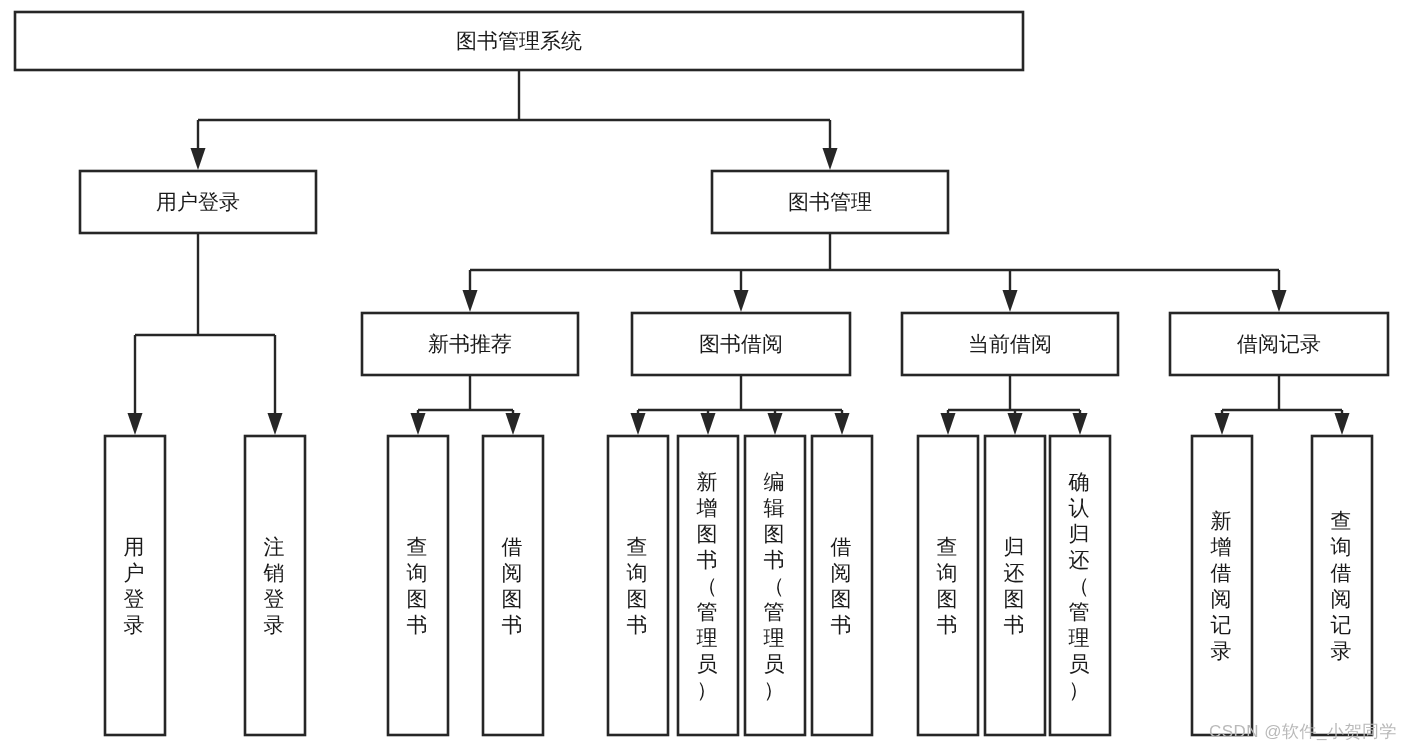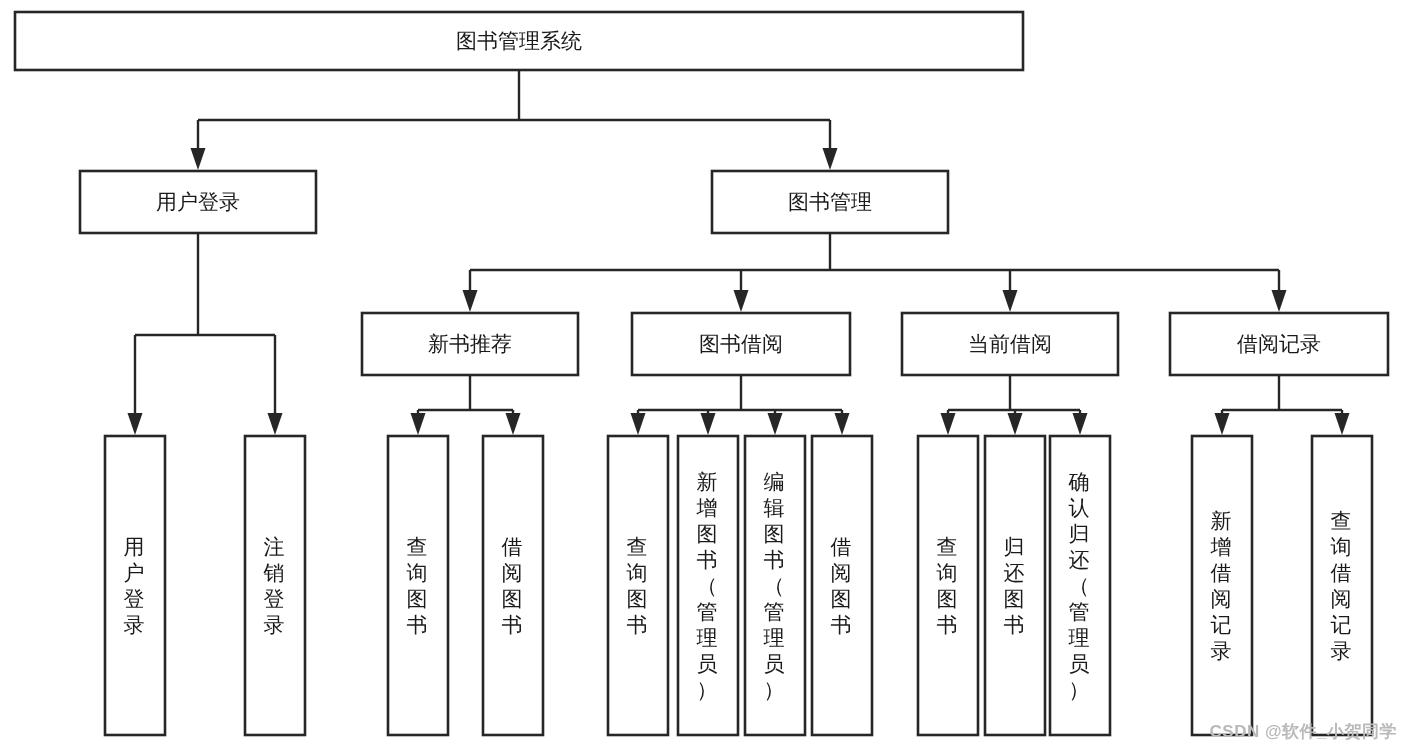--- a/index.html
+++ b/index.html
@@ -28,7 +28,7 @@
     position:absolute;right:8px;bottom:4px;
     font-family:"Liberation Sans","DejaVu Sans",sans-serif;
     font-size:17px;color:#b9b9b9;letter-spacing:.5px;
-    user-select:none;pointer-events:none;white-space:nowrap;font-weight:bold;
+    user-select:none;pointer-events:none;white-space:nowrap;
   }
 </style>
 </head>

